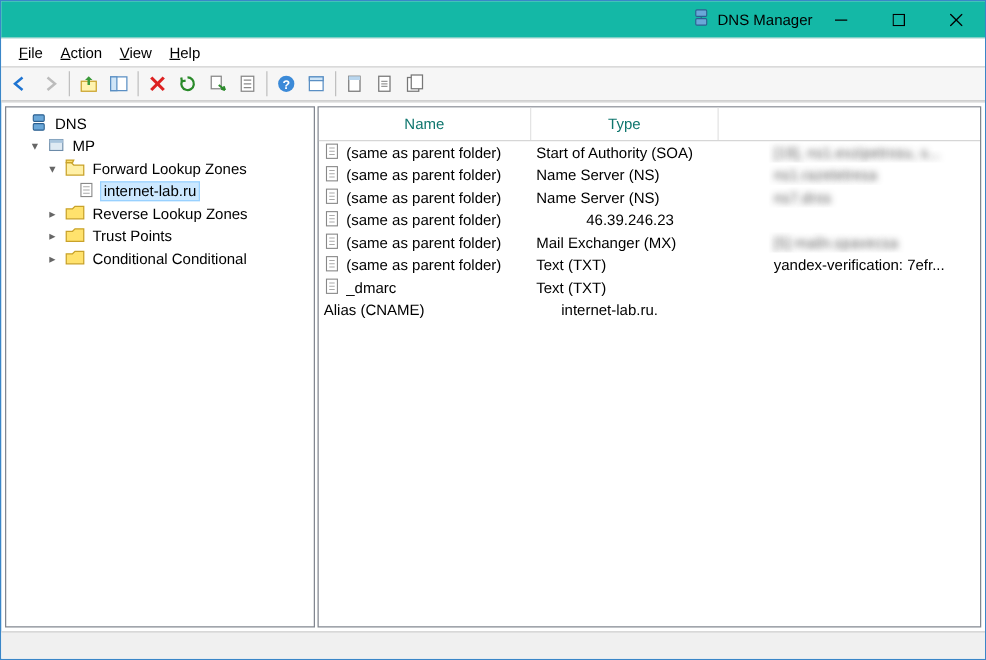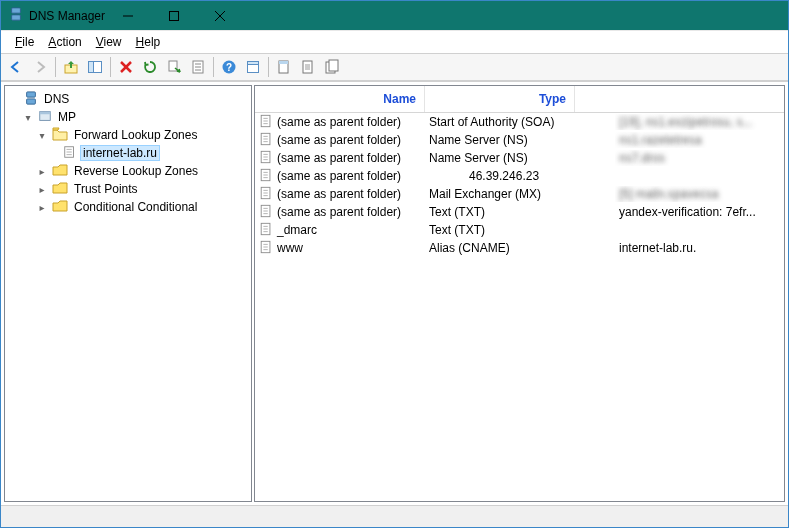--- a/index.html
+++ b/index.html
@@ -5,7 +5,7 @@
   * { box-sizing: border-box; }
   html, body { margin:0; padding:0; font-family: "Segoe UI", Tahoma, sans-serif; font-size:12px; color:#000; }
   .window { width:789px; height:528px; border:1px solid #3a86c8; background:#fff; display:flex; flex-direction:column; }
-  .titlebar { height:30px; display:flex; align-items:center; justify-content:flex-start; background:#0f766e; border-bottom:1px solid #e8e8e8; }
+  .titlebar { height:30px; display:flex; align-items:center; justify-content:flex-end; background:#14b8a6; border-bottom:1px solid #e8e8e8; }
   .titlebar-left { display:flex; align-items:center; gap:6px; padding-left:8px; }
   .titlebar-title { font-size:12px; }
   .titlebar-controls { display:flex; }

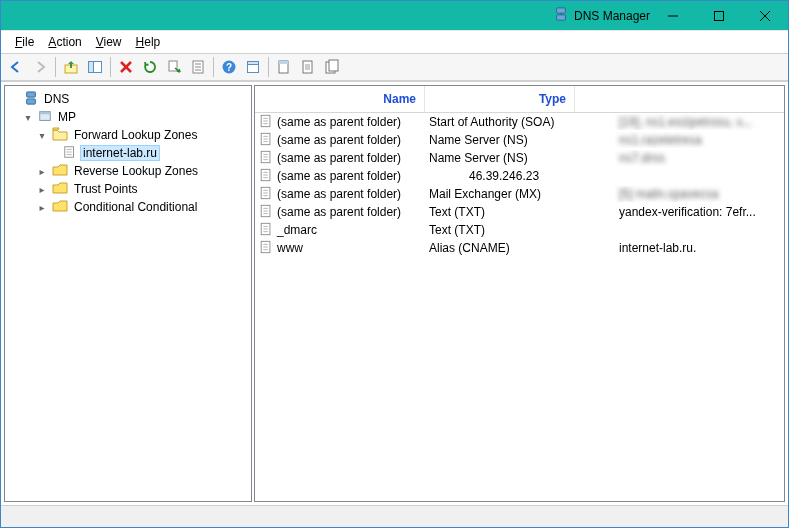--- a/index.html
+++ b/index.html
@@ -26,7 +26,7 @@
   .tree-row.selected .tree-label { background:#cce8ff; border:1px solid #99d1ff; padding:0 2px; }
   .folder-icon { width:16px; height:14px; }
   .list-header { display:flex; border-bottom:1px solid #d6d6d6; background:#fff; }
-  .col-h { padding:6px 8px; border-right:1px solid #e4e4e4; font-weight:bold; color:#1d4ed8; text-align:right; position:relative; }
+  .col-h { padding:6px 8px; border-right:1px solid #e4e4e4; font-weight:normal; color:#0f766e; text-align:center; position:relative; }
   .col-name { width:170px; }
   .col-type { width:150px; }
   .col-data { flex:1; }

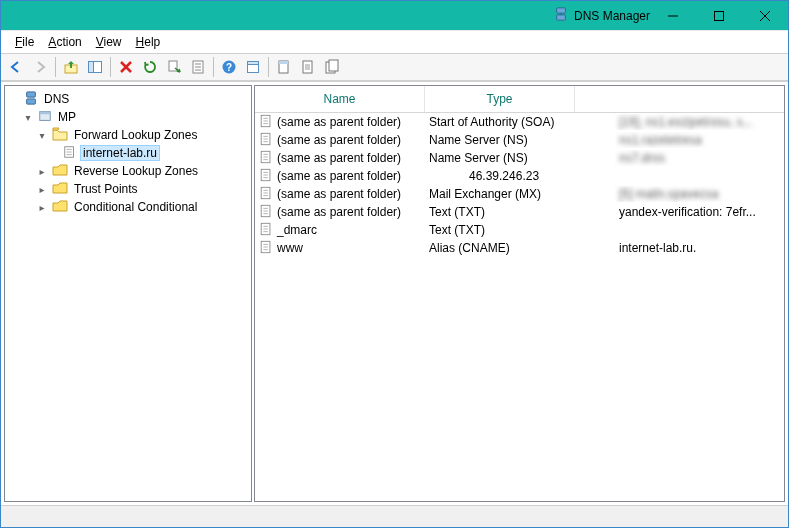--- a/index.html
+++ b/index.html
@@ -329,15 +329,6 @@
             <div class="c c-type">Text (TXT)</div>
           </div>
           <div class="lrow">
-            <div class="c c-name">
-              <span><svg class="rec-icon" viewBox="0 0 16 16">
-                  <rect x="2.5" y="1.5" width="10" height="13" fill="#fff" stroke="#888"></rect>
-                  <line x1="5" y1="5" x2="10" y2="5" stroke="#aaa"></line>
-                  <line x1="5" y1="8" x2="10" y2="8" stroke="#aaa"></line>
-                  <line x1="5" y1="11" x2="10" y2="11" stroke="#aaa"></line>
-                </svg></span>
-              <span>www</span>
-            </div>
             <div class="c c-type">Alias (CNAME)</div>
             <div class="c c-data">internet-lab.ru.</div>
           </div>

